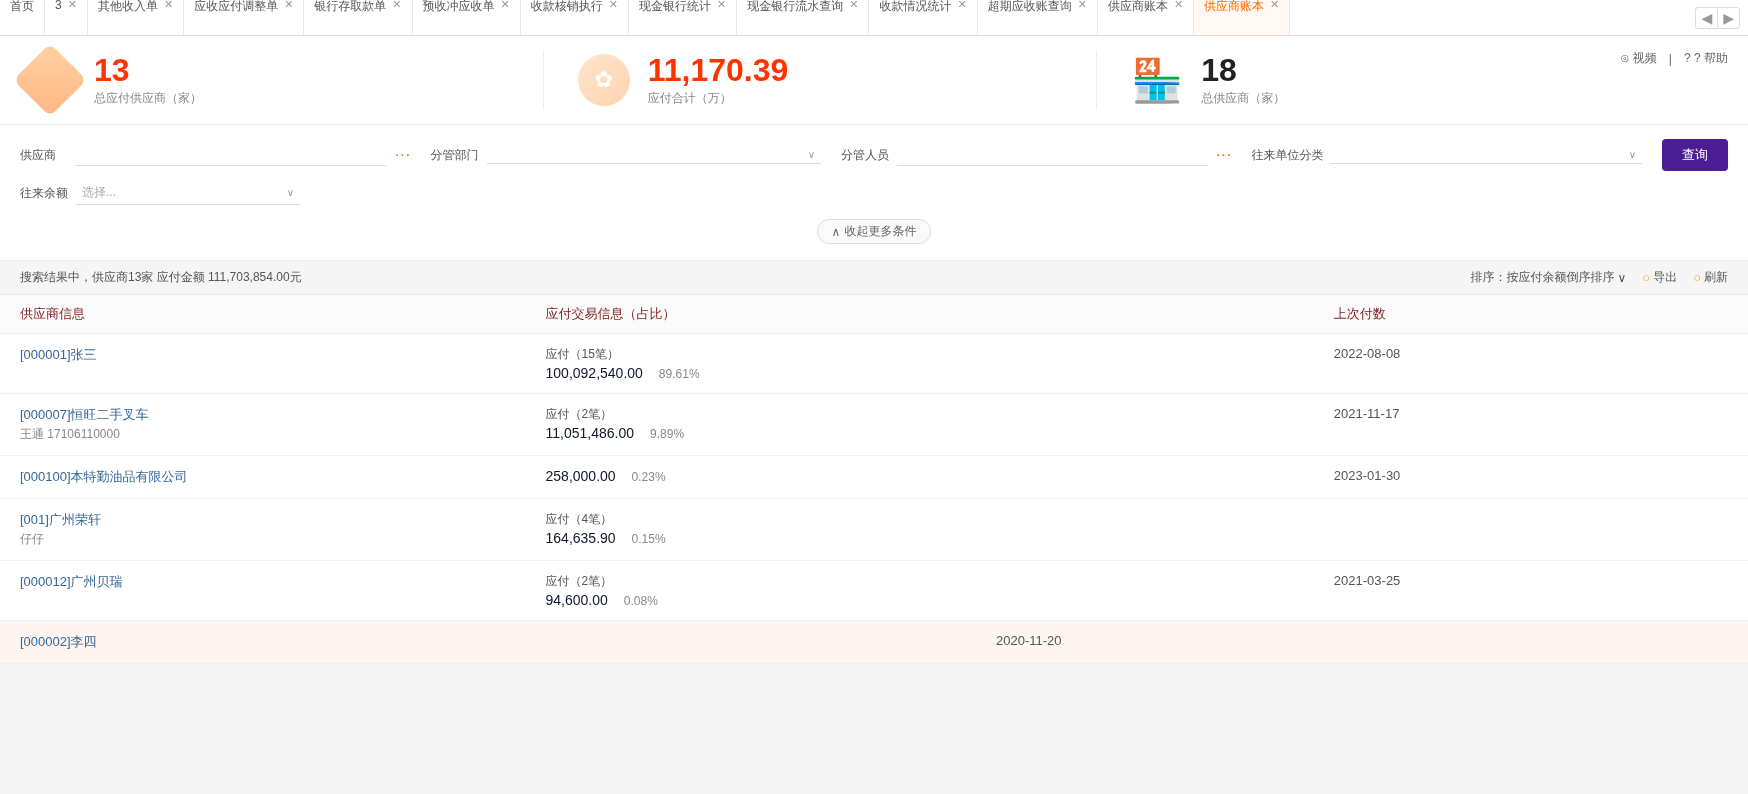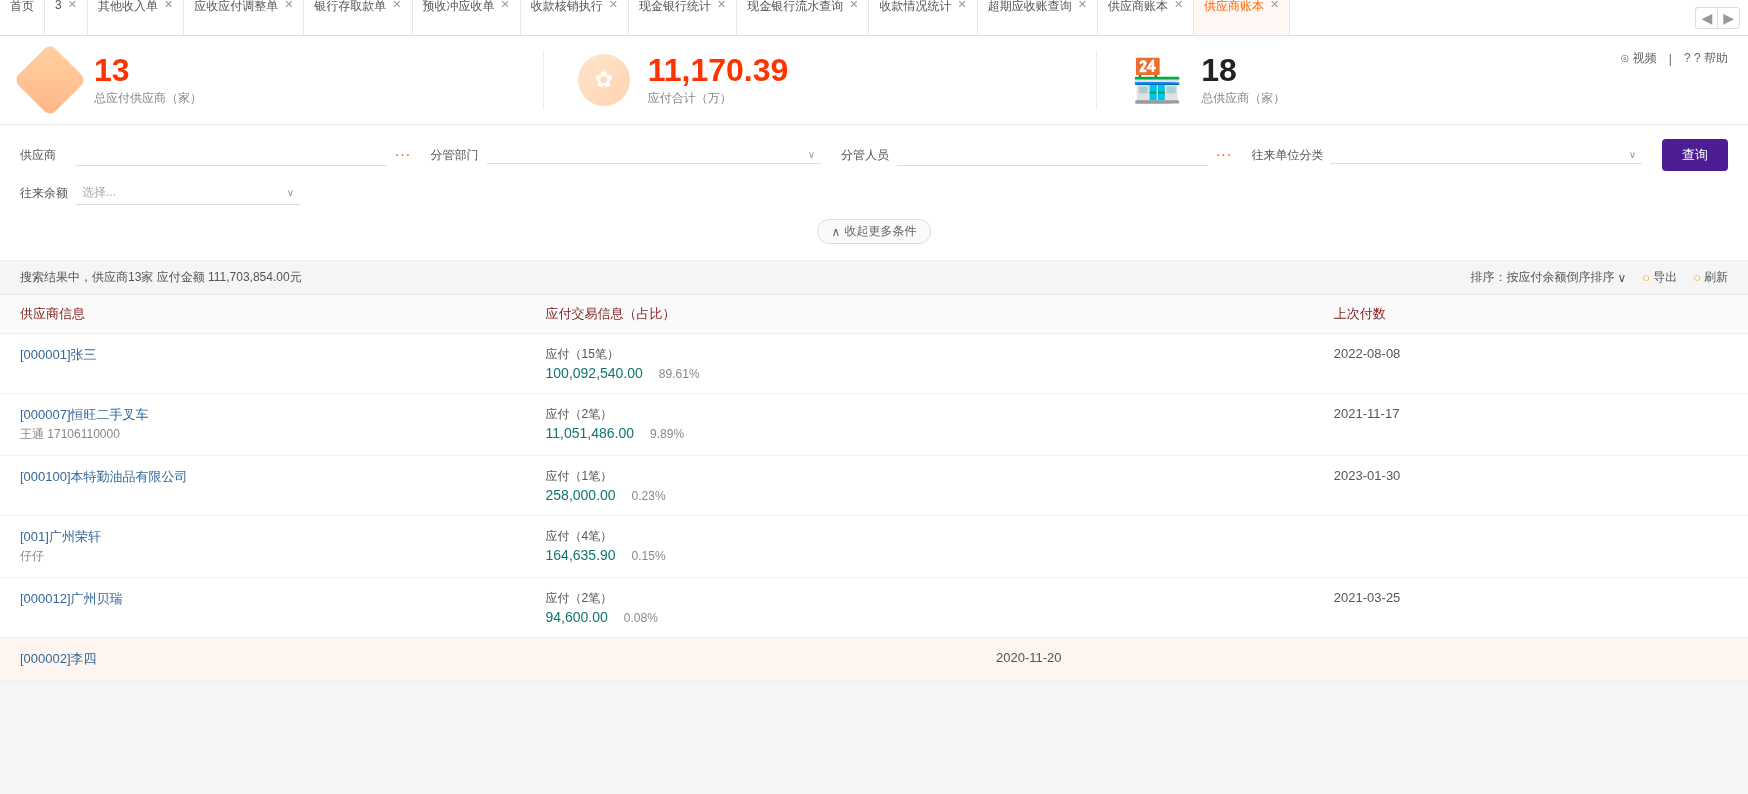--- a/index.html
+++ b/index.html
@@ -270,7 +270,7 @@
     .trans-label { font-size: 12px; color: #555; }
     .trans-amount {
       font-size: 14px;
-      color: #0f766e;
+      color: #0f172a;
       font-weight: 500;
       cursor: pointer;
     }

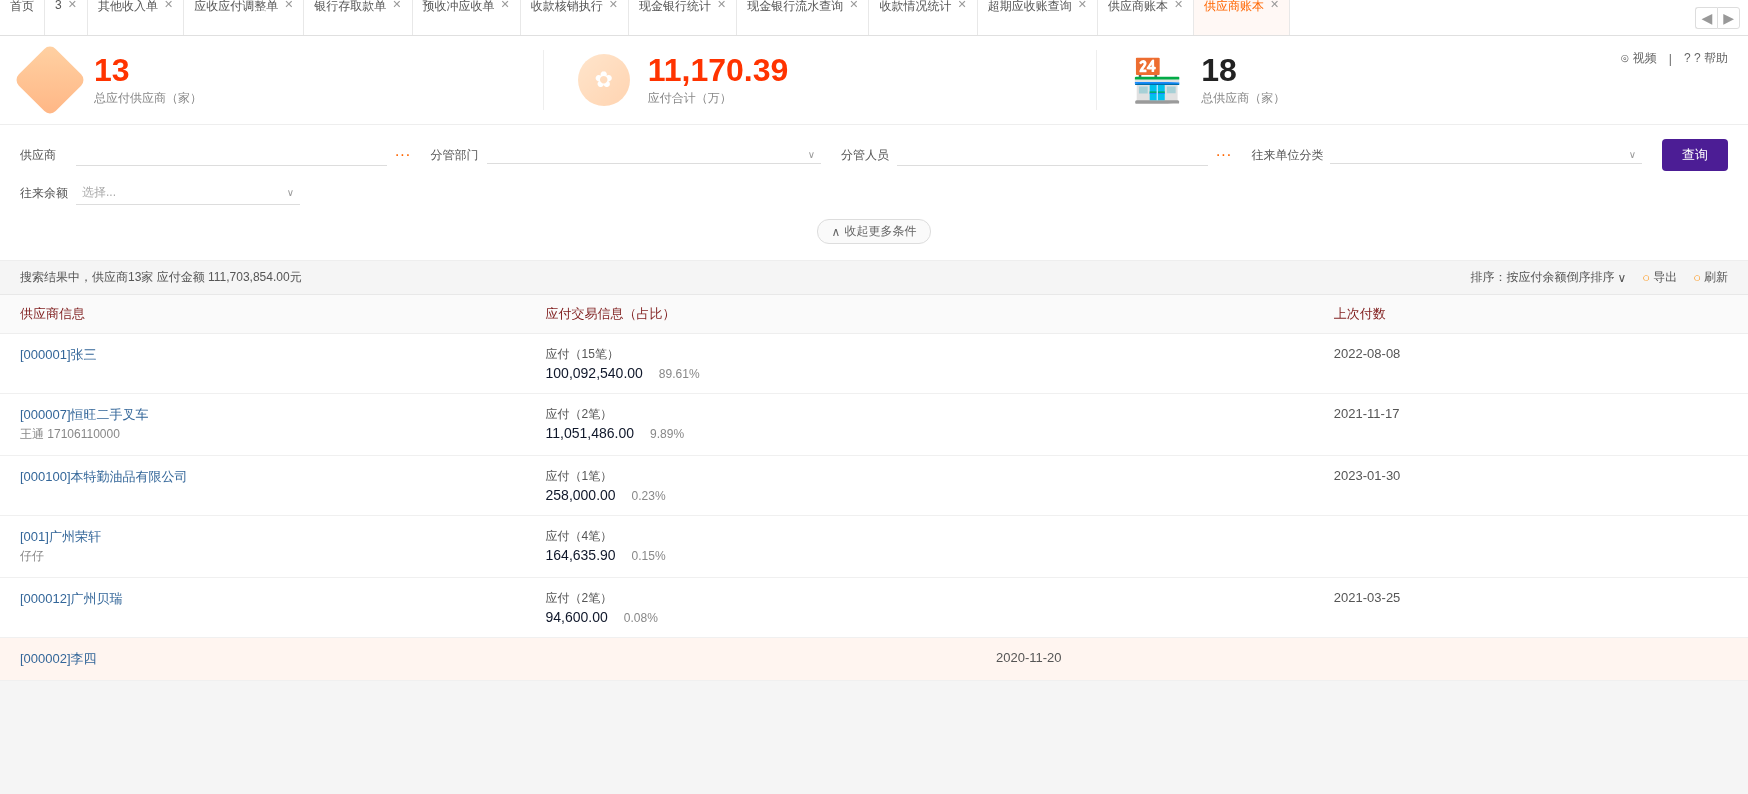--- a/index.html
+++ b/index.html
@@ -491,7 +491,6 @@
     </div>
     <div class="col-transaction">
       <div class="trans-info">
-        <div class="trans-label">应付（1笔）</div>
         <div class="trans-row">
           <span class="trans-amount">258,000.00</span>
           <span class="trans-percent">0.23%</span>

